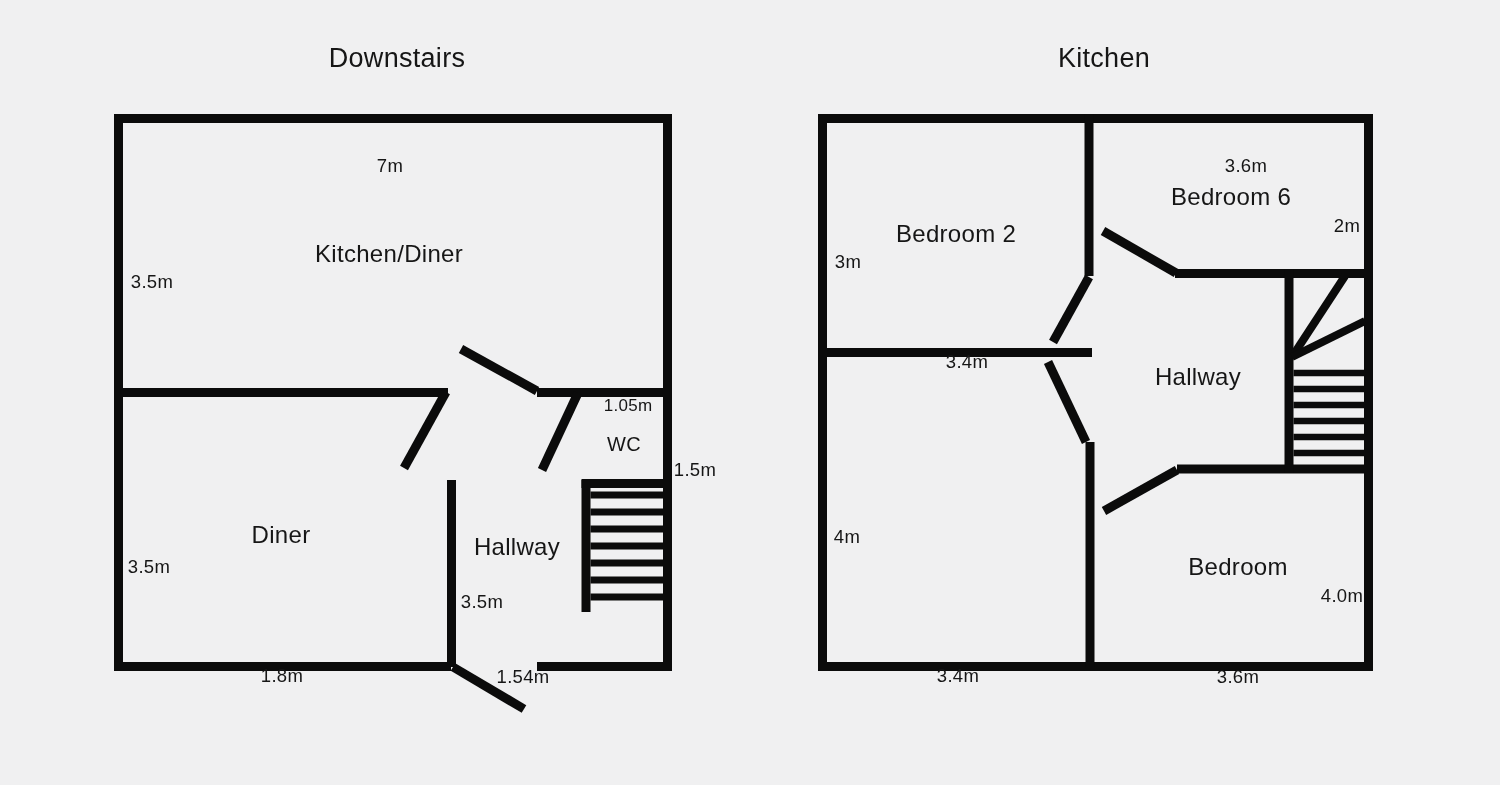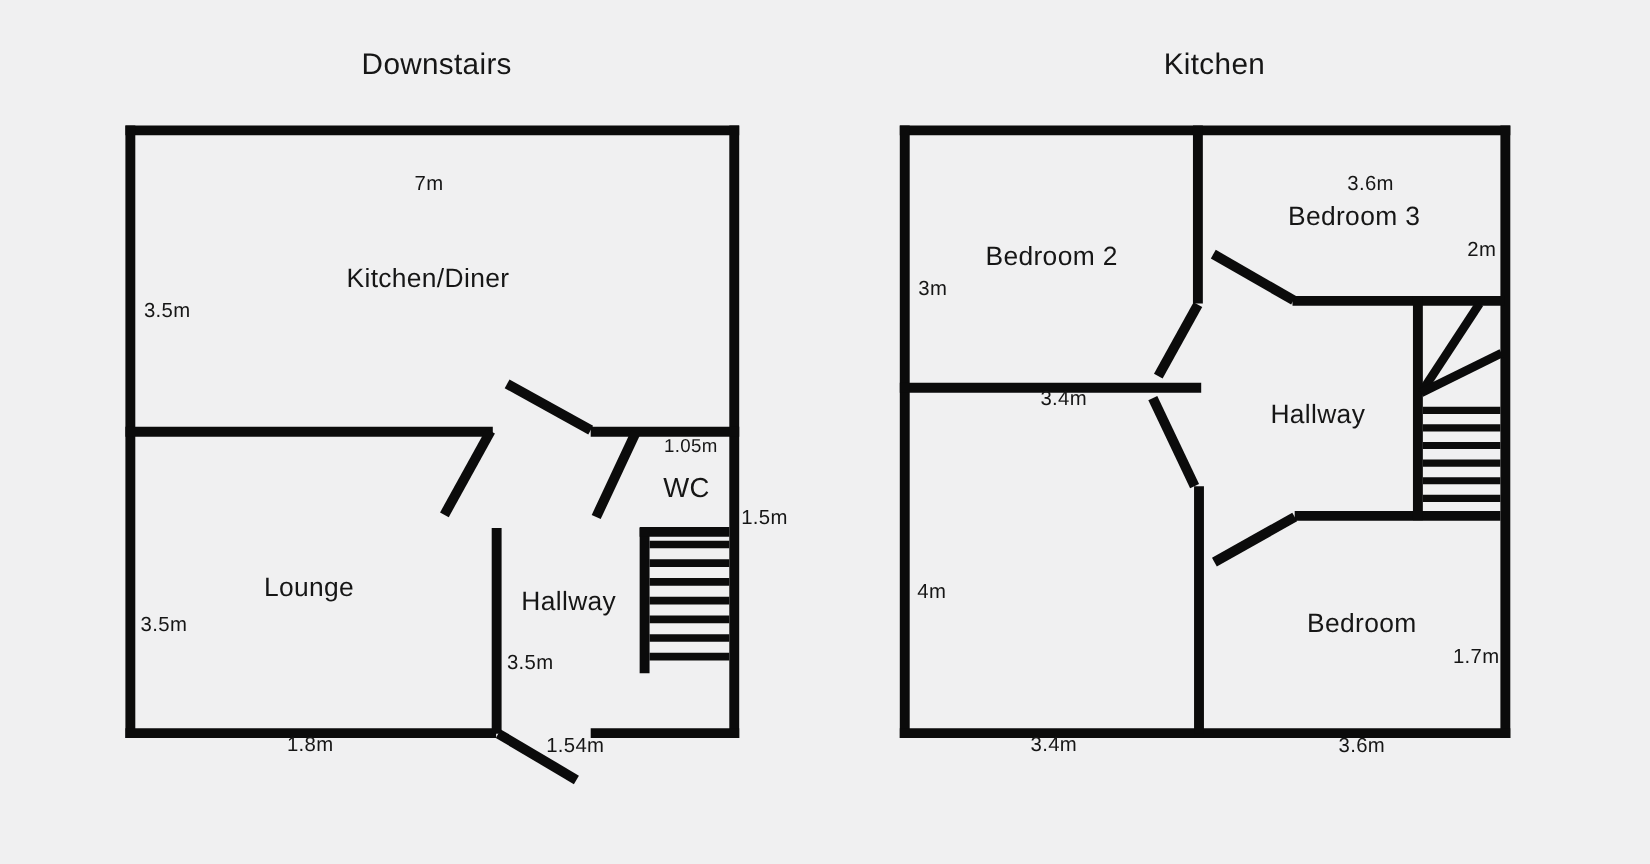--- a/index.html
+++ b/index.html
@@ -117,7 +117,7 @@
   <div class="lbl dim" style="left:848px;top:234px">3m</div>
   <div class="lbl room" style="left:956px;top:234px">Bedroom 2</div>
   <div class="lbl dim" style="left:1246px;top:138px">3.6m</div>
-  <div class="lbl room" style="left:1231px;top:197px">Bedroom 3</div>
+  <div class="lbl room" style="left:1231px;top:197px">Bedroom 6</div>
   <div class="lbl dim" style="left:1347px;top:198px">2m</div>
   <div class="lbl dim" style="left:967px;top:334px">3.4m</div>
   <div class="lbl room" style="left:1198px;top:377px">Hallway</div>

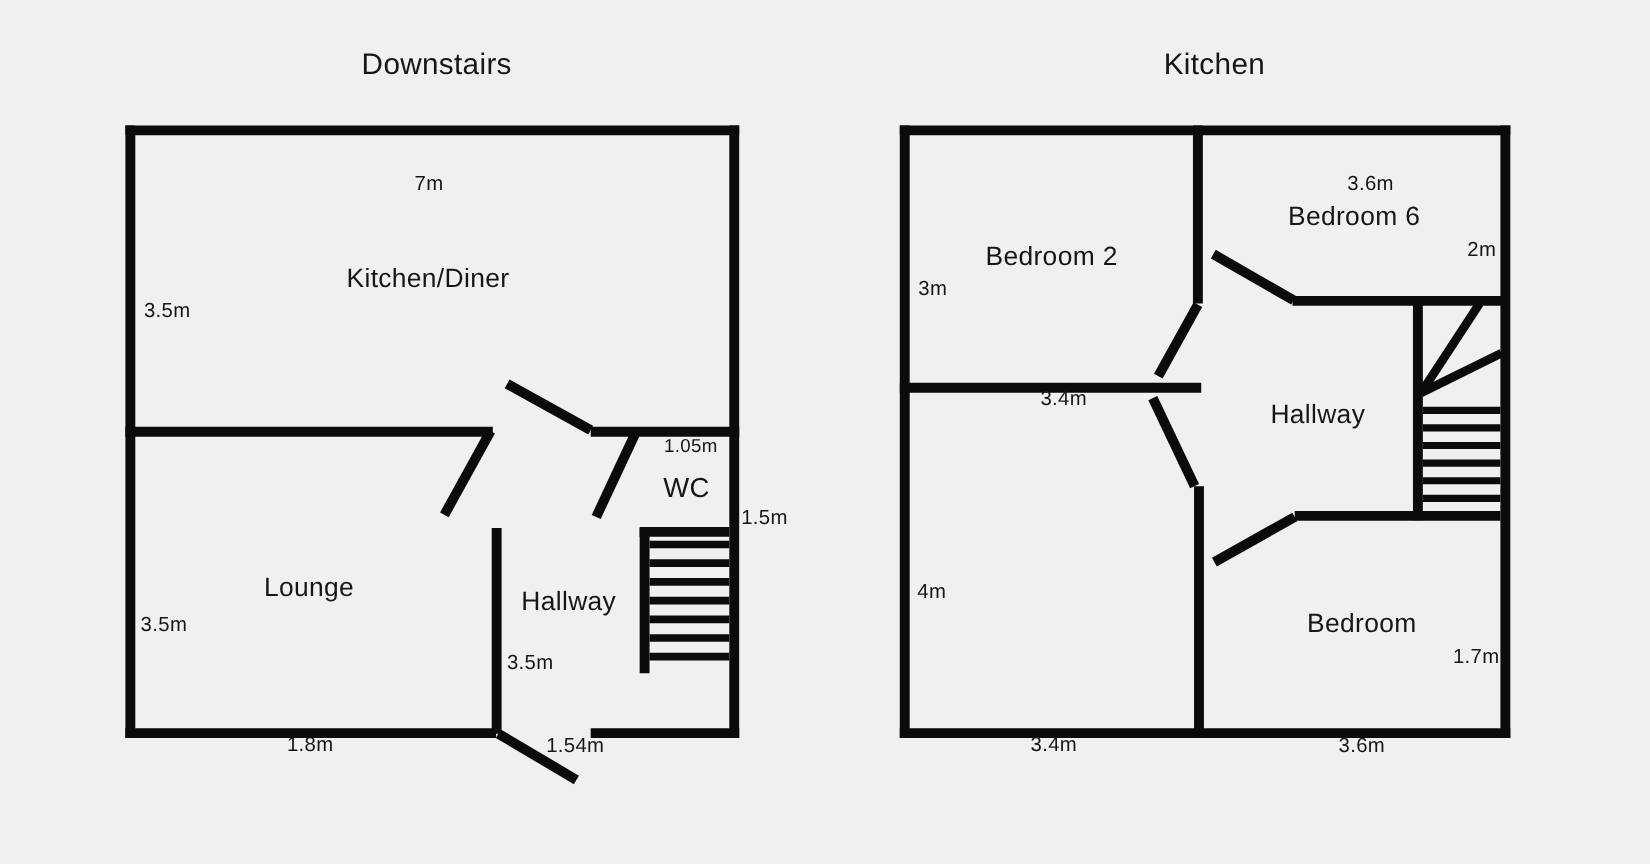--- a/index.html
+++ b/index.html
@@ -24,7 +24,7 @@
   }
   .title{font-size:27px;}
   .room{font-size:24px;}
-  .room-sm{font-size:25px;text-align:right;}
+  .room-sm{font-size:20px;text-align:right;}
   .dim{font-size:18.5px;margin-top:28px;}
   .dim-sm{font-size:17px;}
 </style>

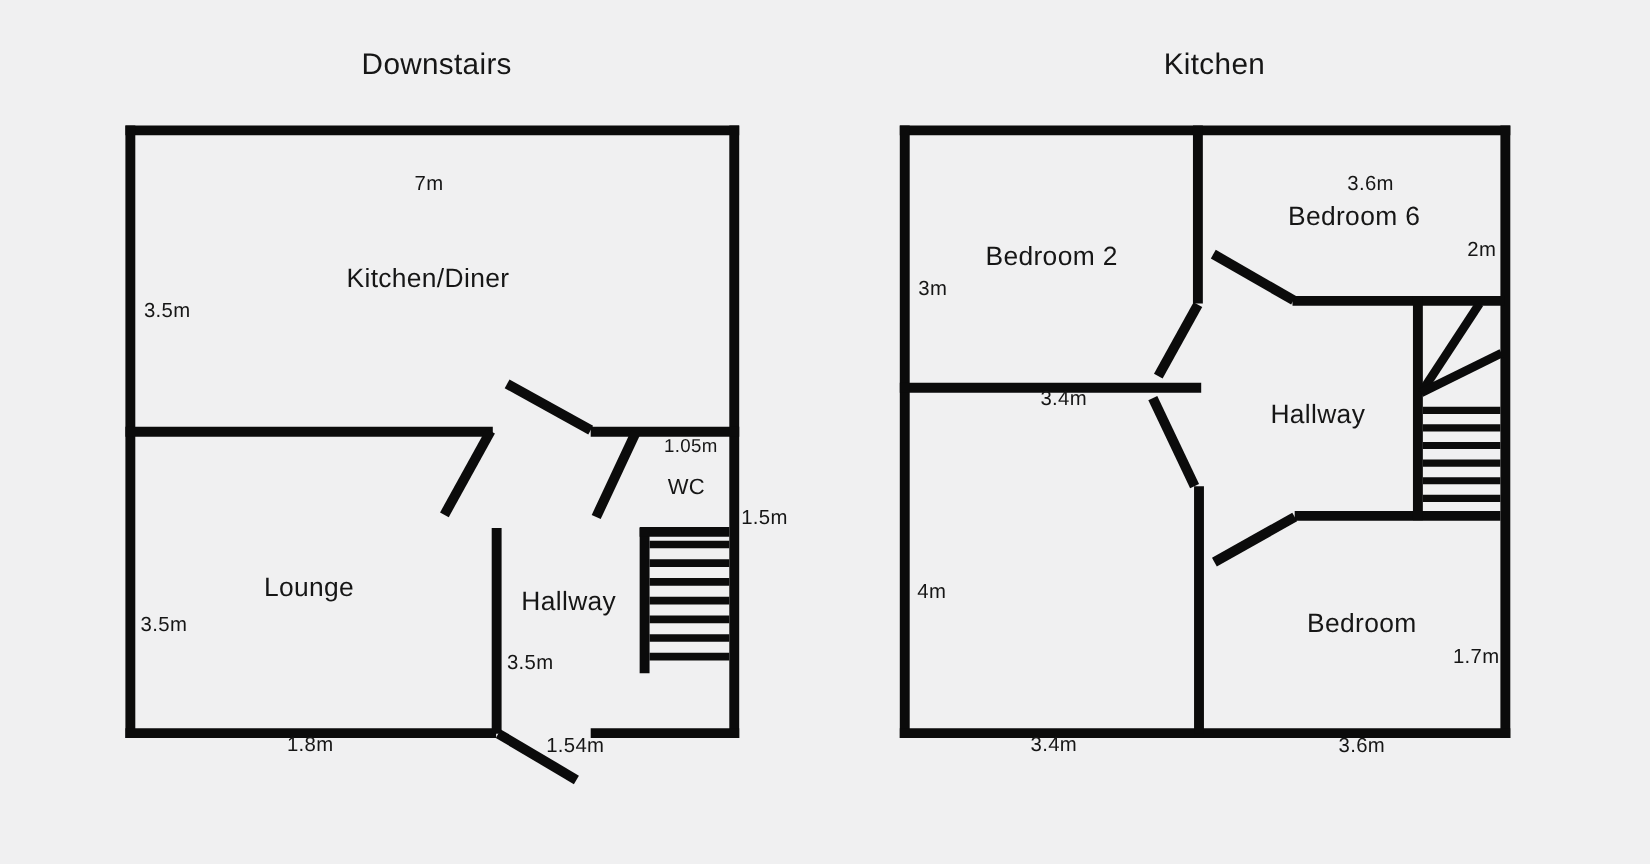--- a/index.html
+++ b/index.html
@@ -106,7 +106,7 @@
   <div class="lbl dim-sm" style="left:628px;top:406px">1.05m</div>
   <div class="lbl room-sm" style="left:624px;top:444px">WC</div>
   <div class="lbl dim" style="left:695px;top:442px">1.5m</div>
-  <div class="lbl room" style="left:281px;top:535px">Lounge</div>
+  <div class="lbl room" style="left:281px;top:535px">Diner</div>
   <div class="lbl dim" style="left:149px;top:539px">3.5m</div>
   <div class="lbl room" style="left:517px;top:547px">Hallway</div>
   <div class="lbl dim" style="left:482px;top:574px">3.5m</div>

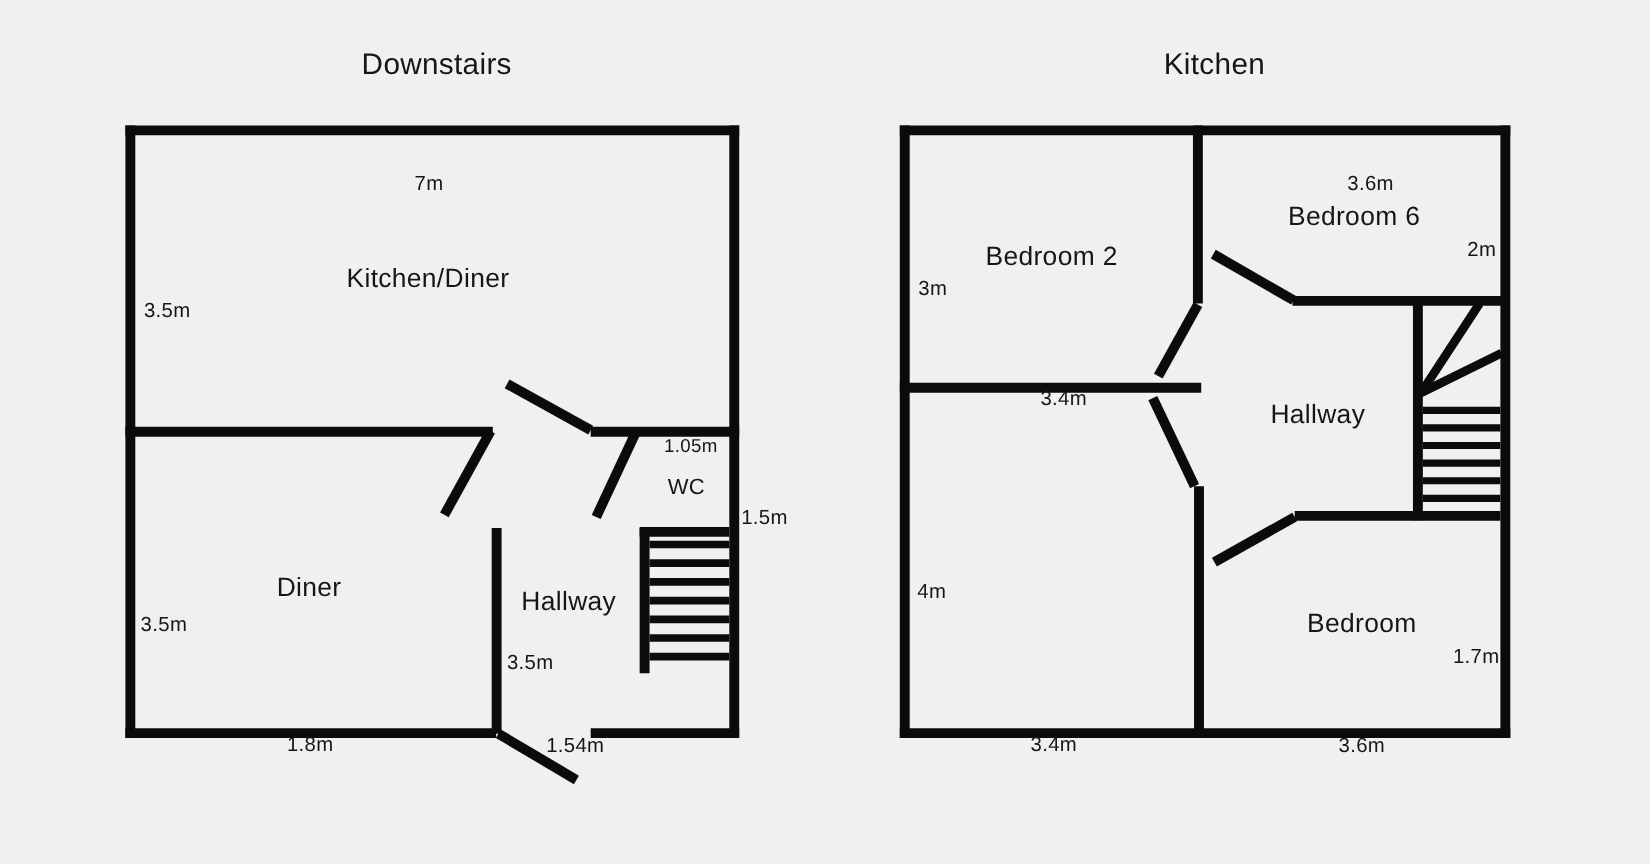--- a/index.html
+++ b/index.html
@@ -123,7 +123,7 @@
   <div class="lbl room" style="left:1198px;top:377px">Hallway</div>
   <div class="lbl dim" style="left:847px;top:509px">4m</div>
   <div class="lbl room" style="left:1238px;top:567px">Bedroom</div>
-  <div class="lbl dim" style="left:1342px;top:568px">1.7m</div>
+  <div class="lbl dim" style="left:1342px;top:568px">4.0m</div>
   <div class="lbl dim" style="left:958px;top:648px">3.4m</div>
   <div class="lbl dim" style="left:1238px;top:649px">3.6m</div>
 

